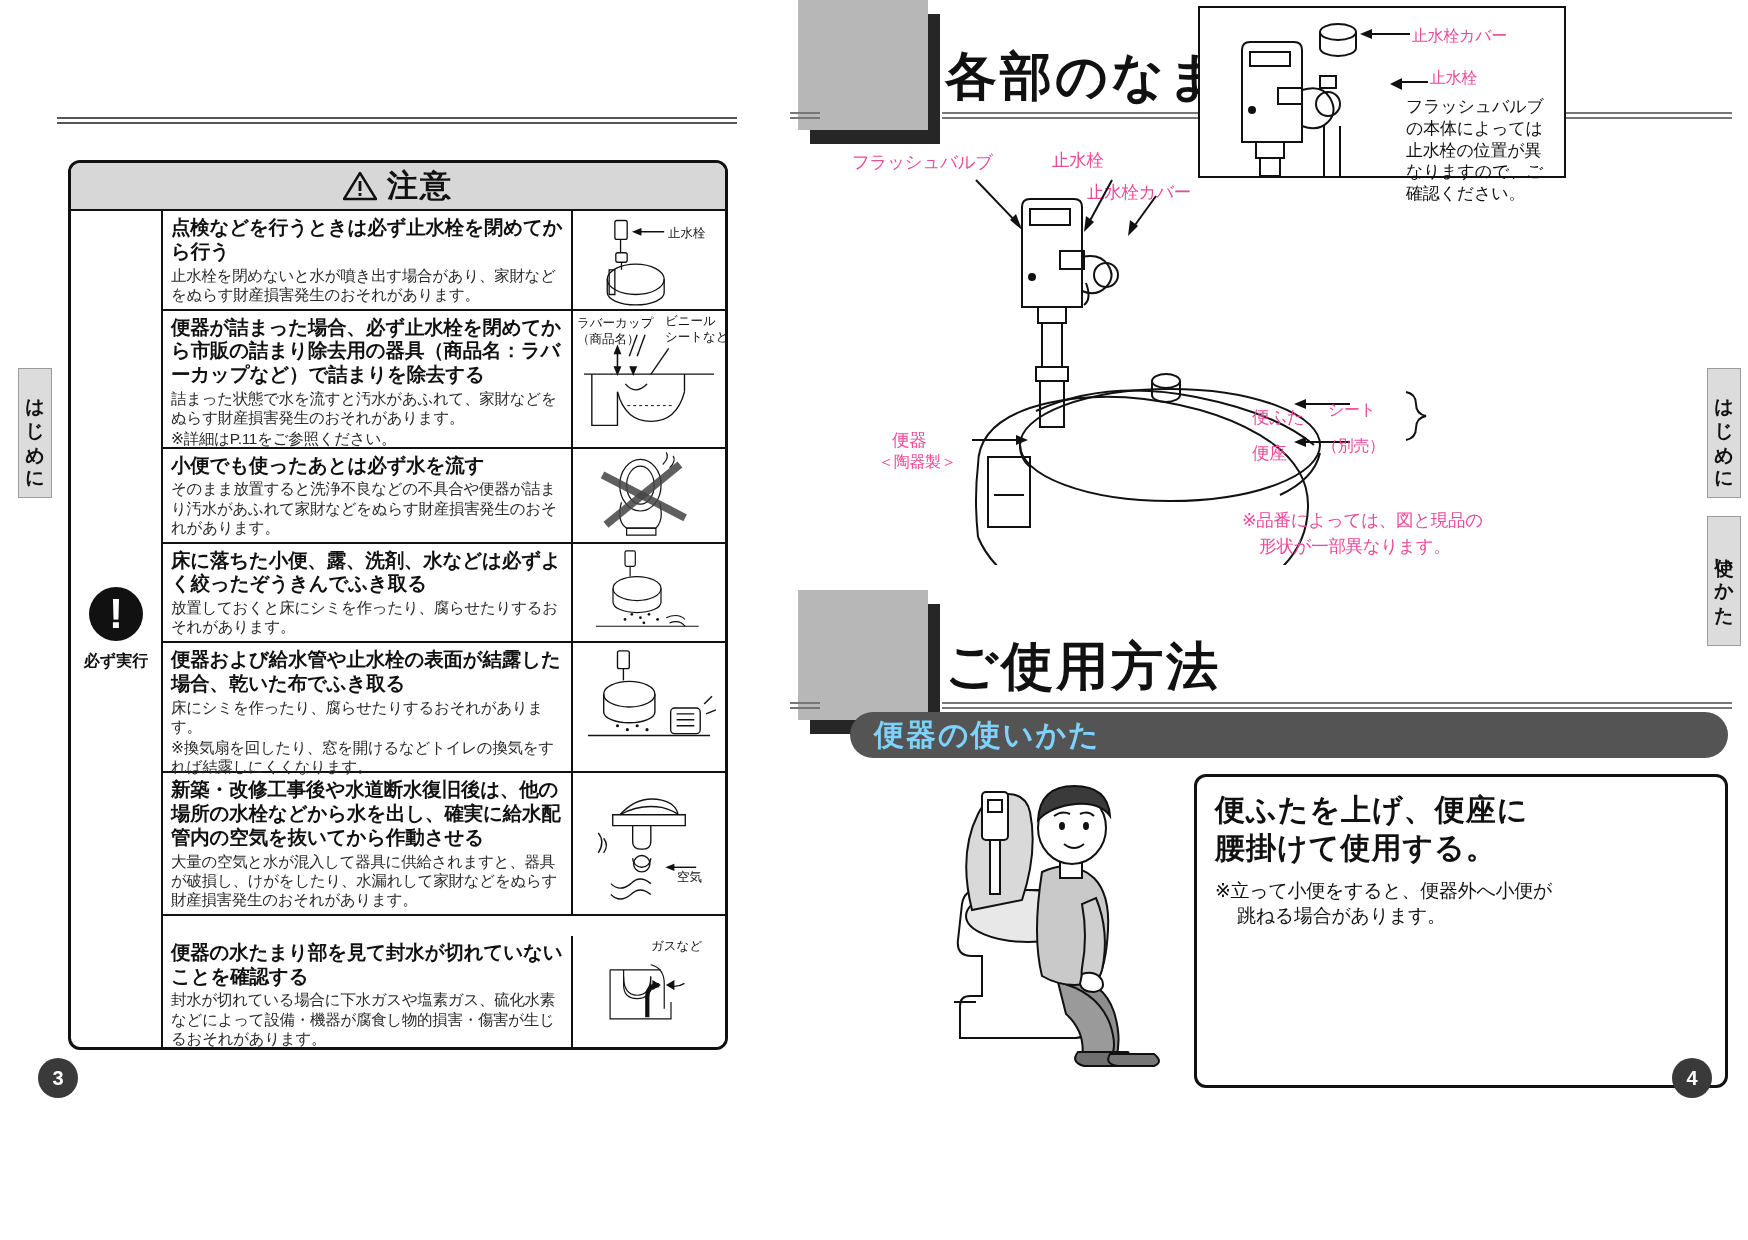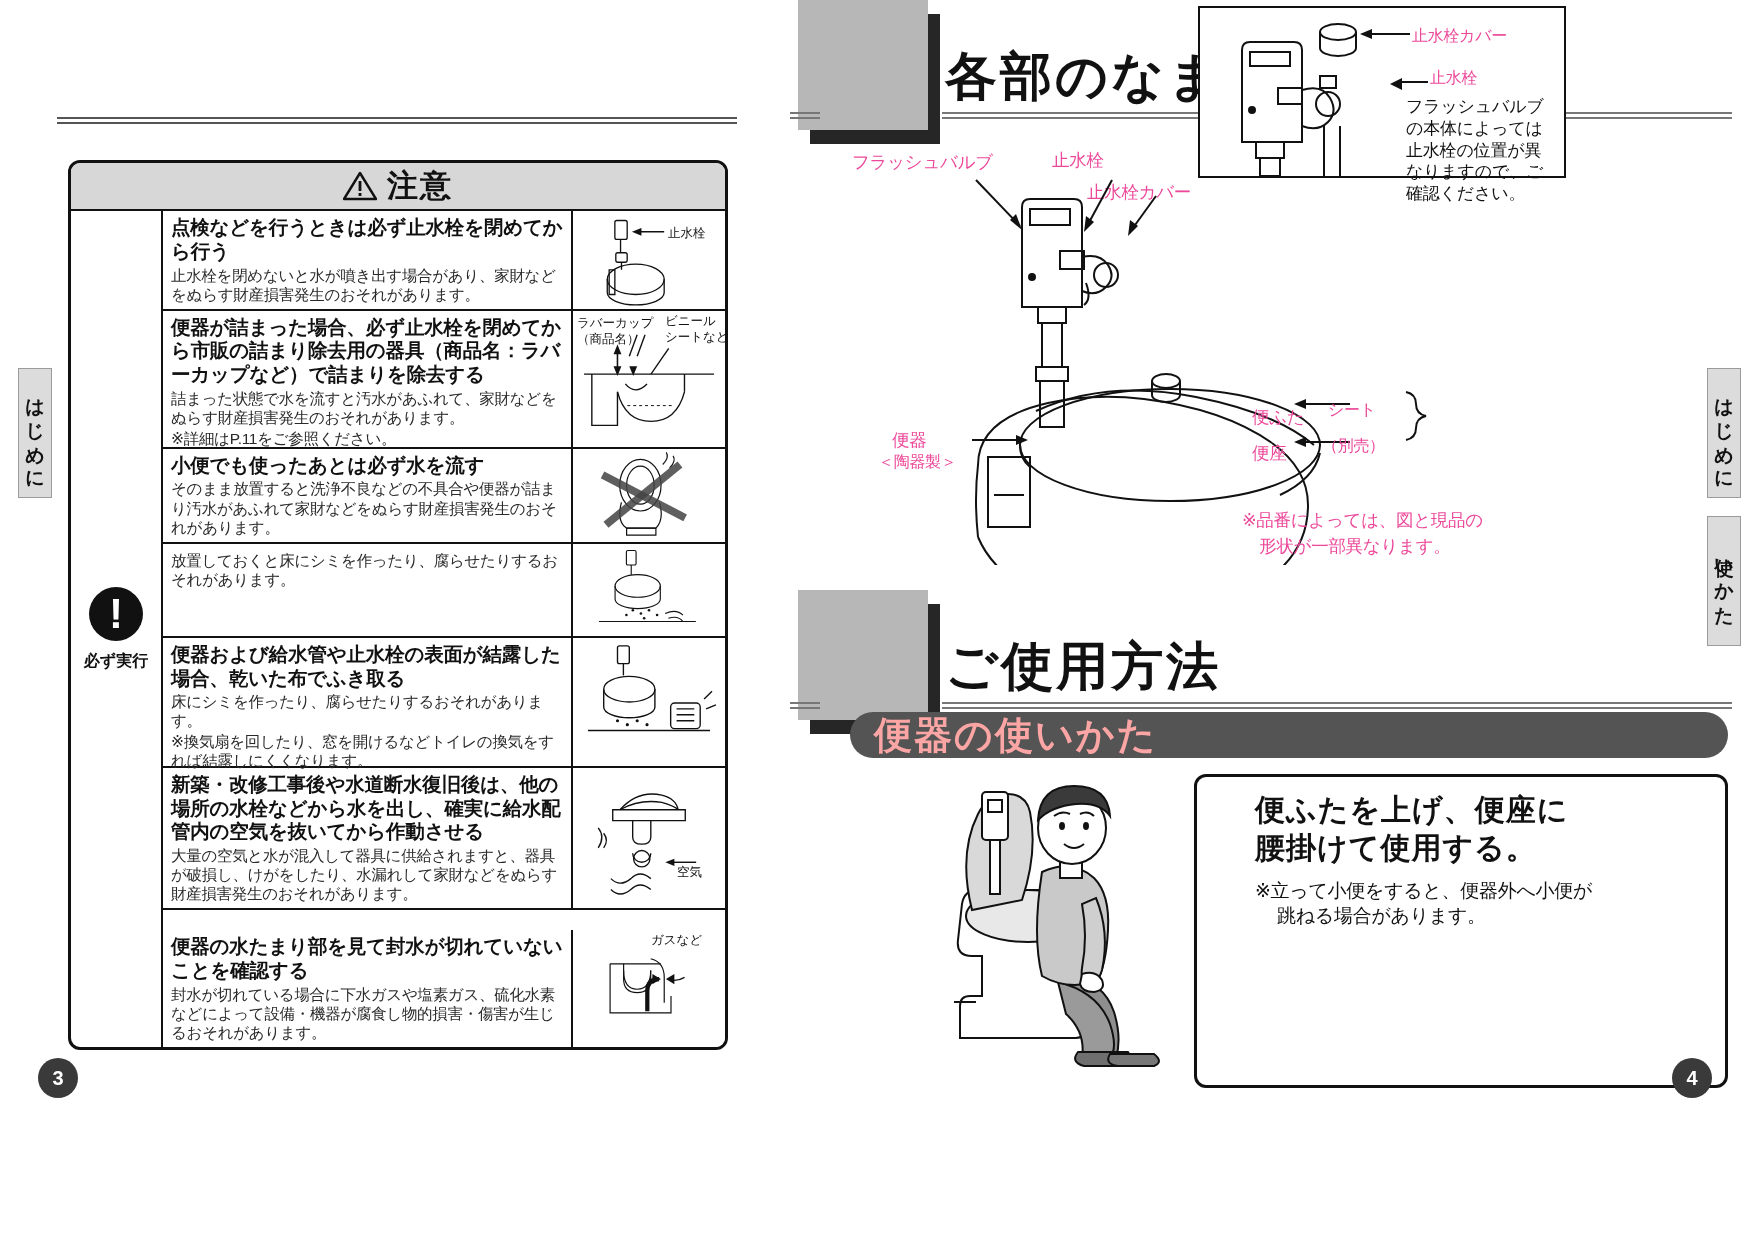--- a/index.html
+++ b/index.html
@@ -249,6 +249,7 @@
 
           <div class="crow" style="height:114px">
             <div class="txt">
+              <div class="ttl">床に落ちた小便、露、洗剤、水などは必ずよく絞ったぞうきんでふき取る</div>
               <div class="sub">放置しておくと床にシミを作ったり、腐らせたりするおそれがあります。</div>
             </div>
             <div class="fig">

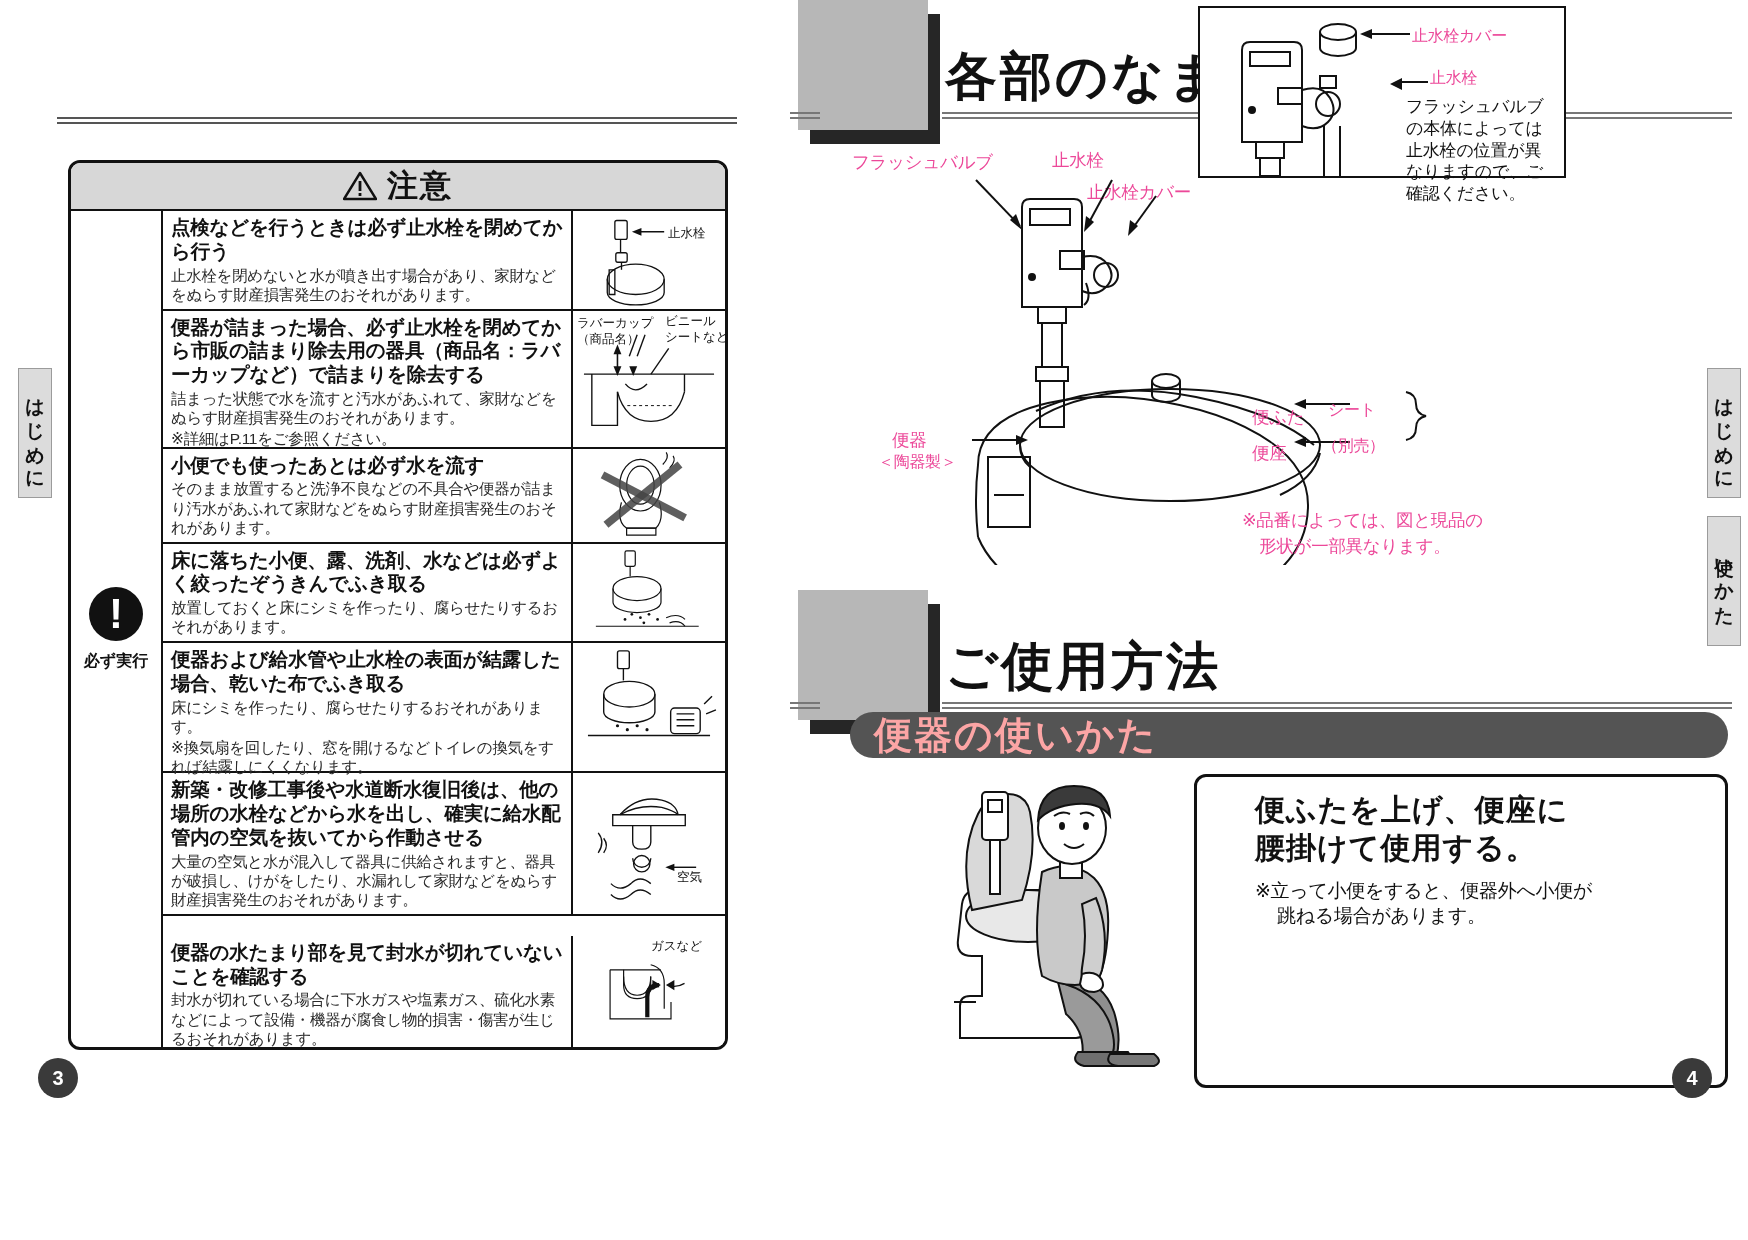--- a/index.html
+++ b/index.html
@@ -105,8 +105,8 @@
   .dlabel.sm { font-size: 16px; }
 
   .pill-head {
-    position: absolute; background: #545454; color: #fca5a5; border-radius: 24px;
-    font-size: 38px; font-weight: bold; letter-spacing: 2px;
+    position: absolute; background: #545454; color: #7dd3fc; border-radius: 24px;
+    font-size: 30px; font-weight: bold; letter-spacing: 2px;
     display: flex; align-items: center; padding-left: 24px;
   }
 

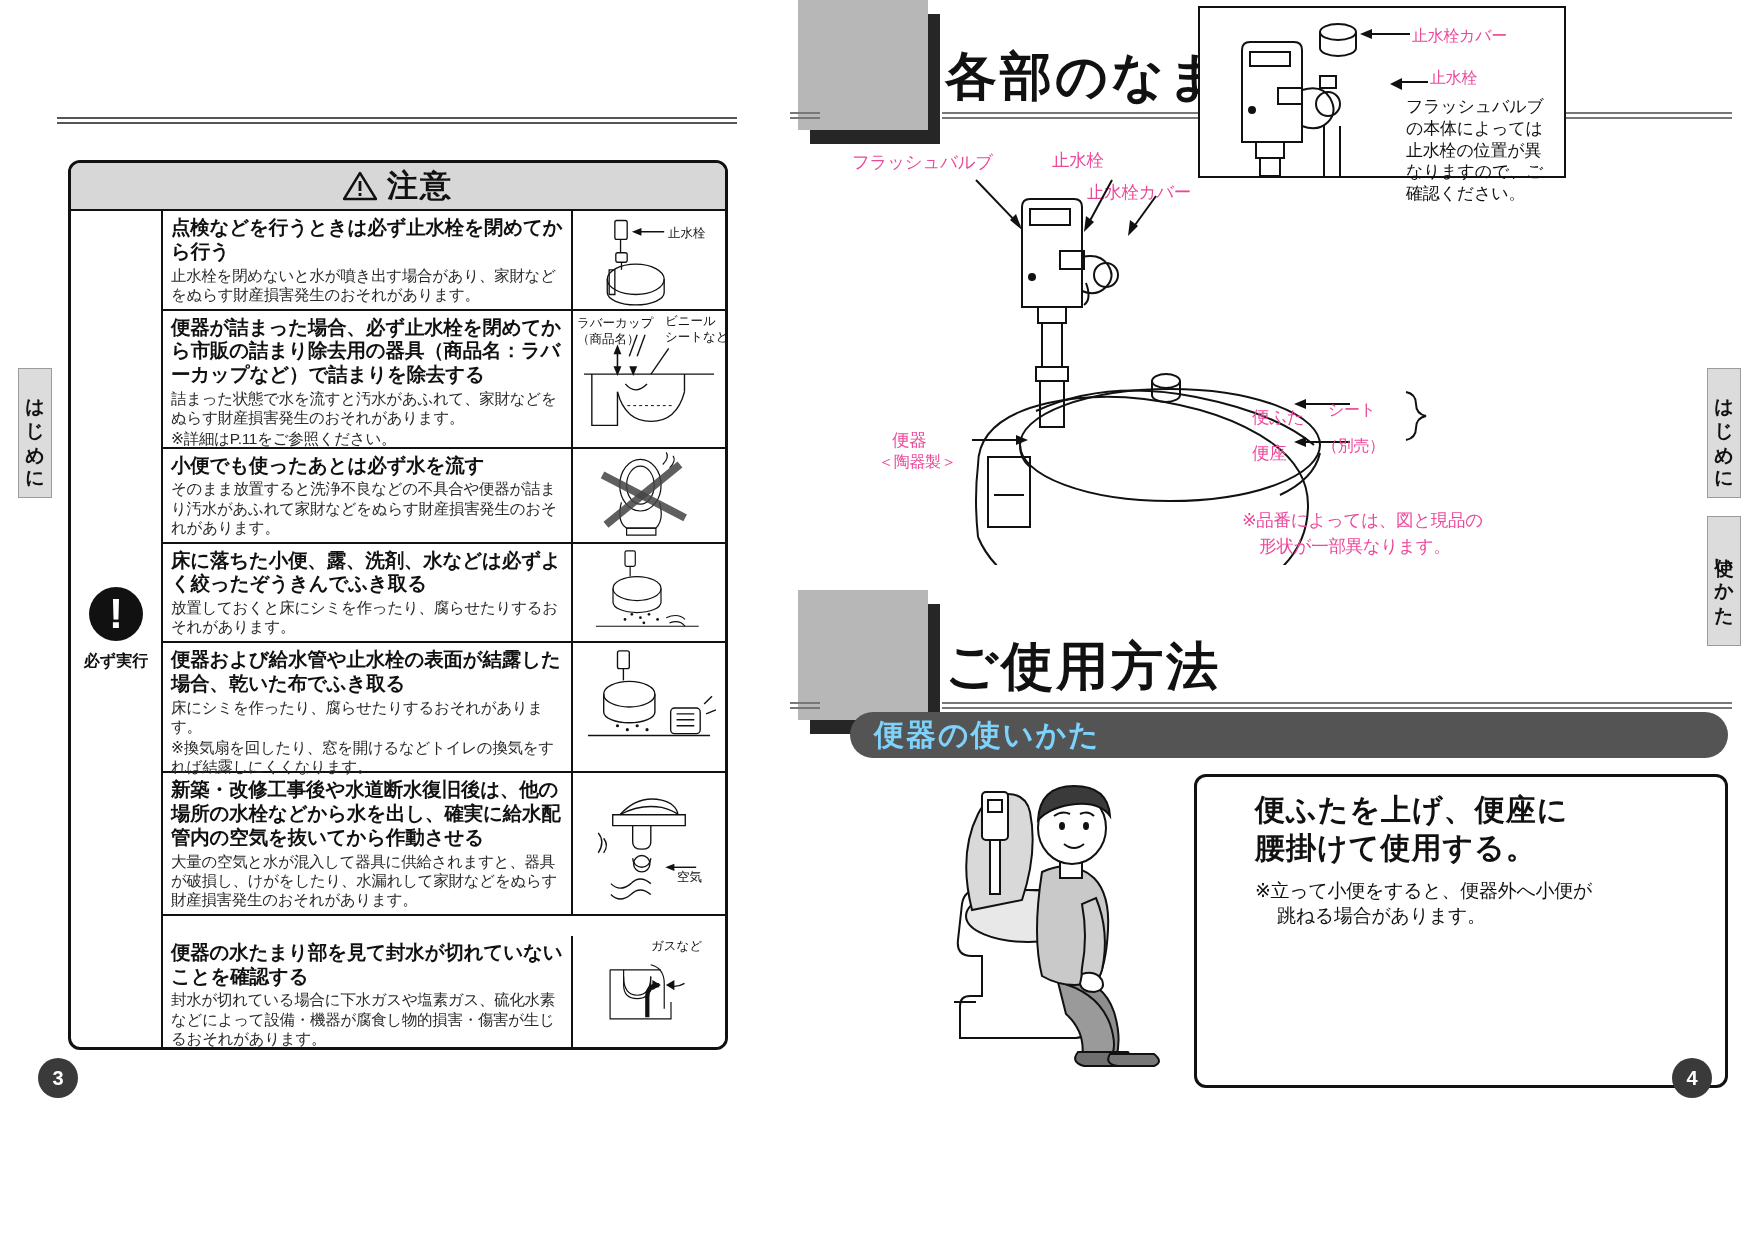--- a/index.html
+++ b/index.html
@@ -548,7 +548,7 @@
       </svg>
     </div>
 
-    <div class="usage-box" style="left:404px; top:774px; width:534px; height:314px;padding-left:40px;">
+    <div class="usage-box" style="left:404px; top:774px; width:534px; height:314px;">
       <div class="usage-title">
         <div>便ふたを上げ、便座に</div>
         <div>腰掛けて使用する。</div>

